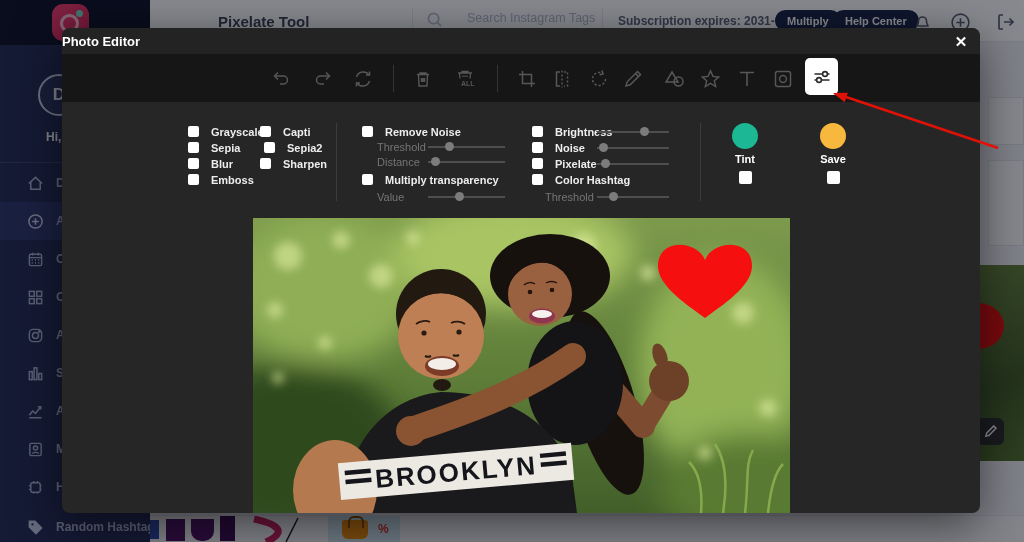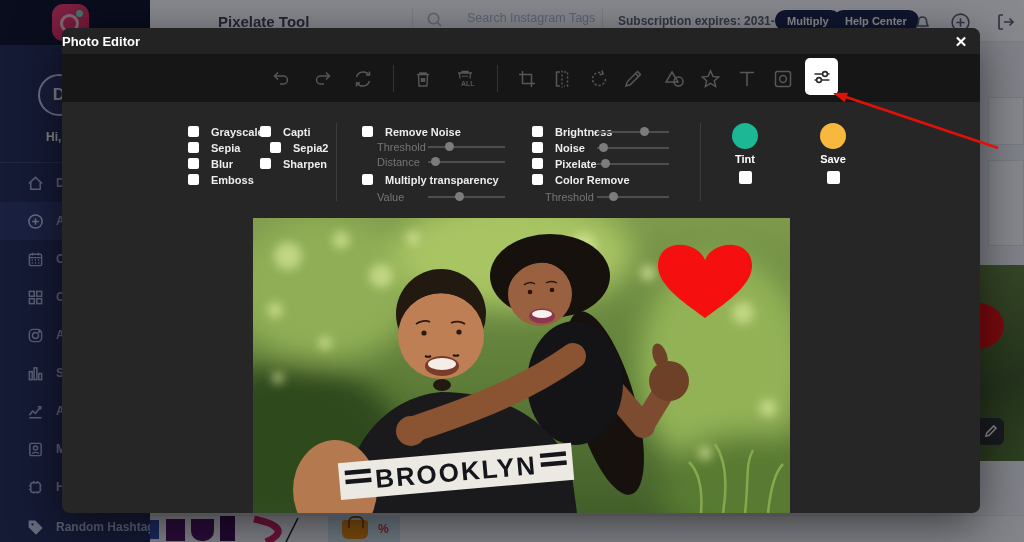--- a/index.html
+++ b/index.html
@@ -343,7 +343,7 @@
         <span class="cb"></span>
           <span class="flabel">Capti</span>
         </div>
-      <div class="frow" style="left:208px;top:39px">
+      <div class="frow" style="left:202px;top:39px">
         <span class="cb"></span>
           <span class="flabel">Sepia2</span>
         </div>

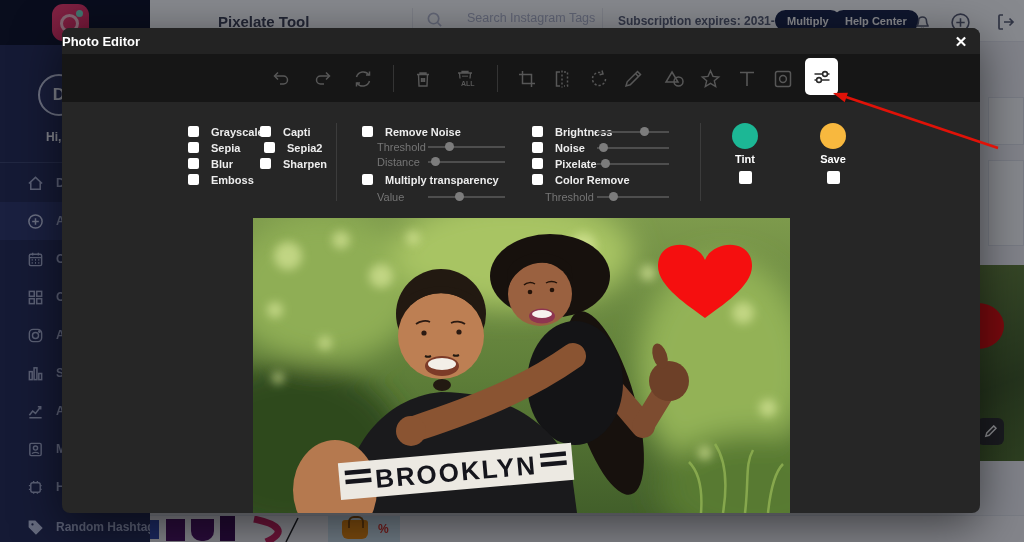--- a/index.html
+++ b/index.html
@@ -410,7 +410,7 @@
         </div>
       <div class="frow" style="left:470px;top:71px">
         <span class="cb"></span>
-          <span class="flabel">Color Remove</span>
+          <span class="flabel">Color Hashtag</span>
         </div>
       <div class="frow" style="left:483px;top:88px">
         <span class="flabel-dis">Threshold</span>

